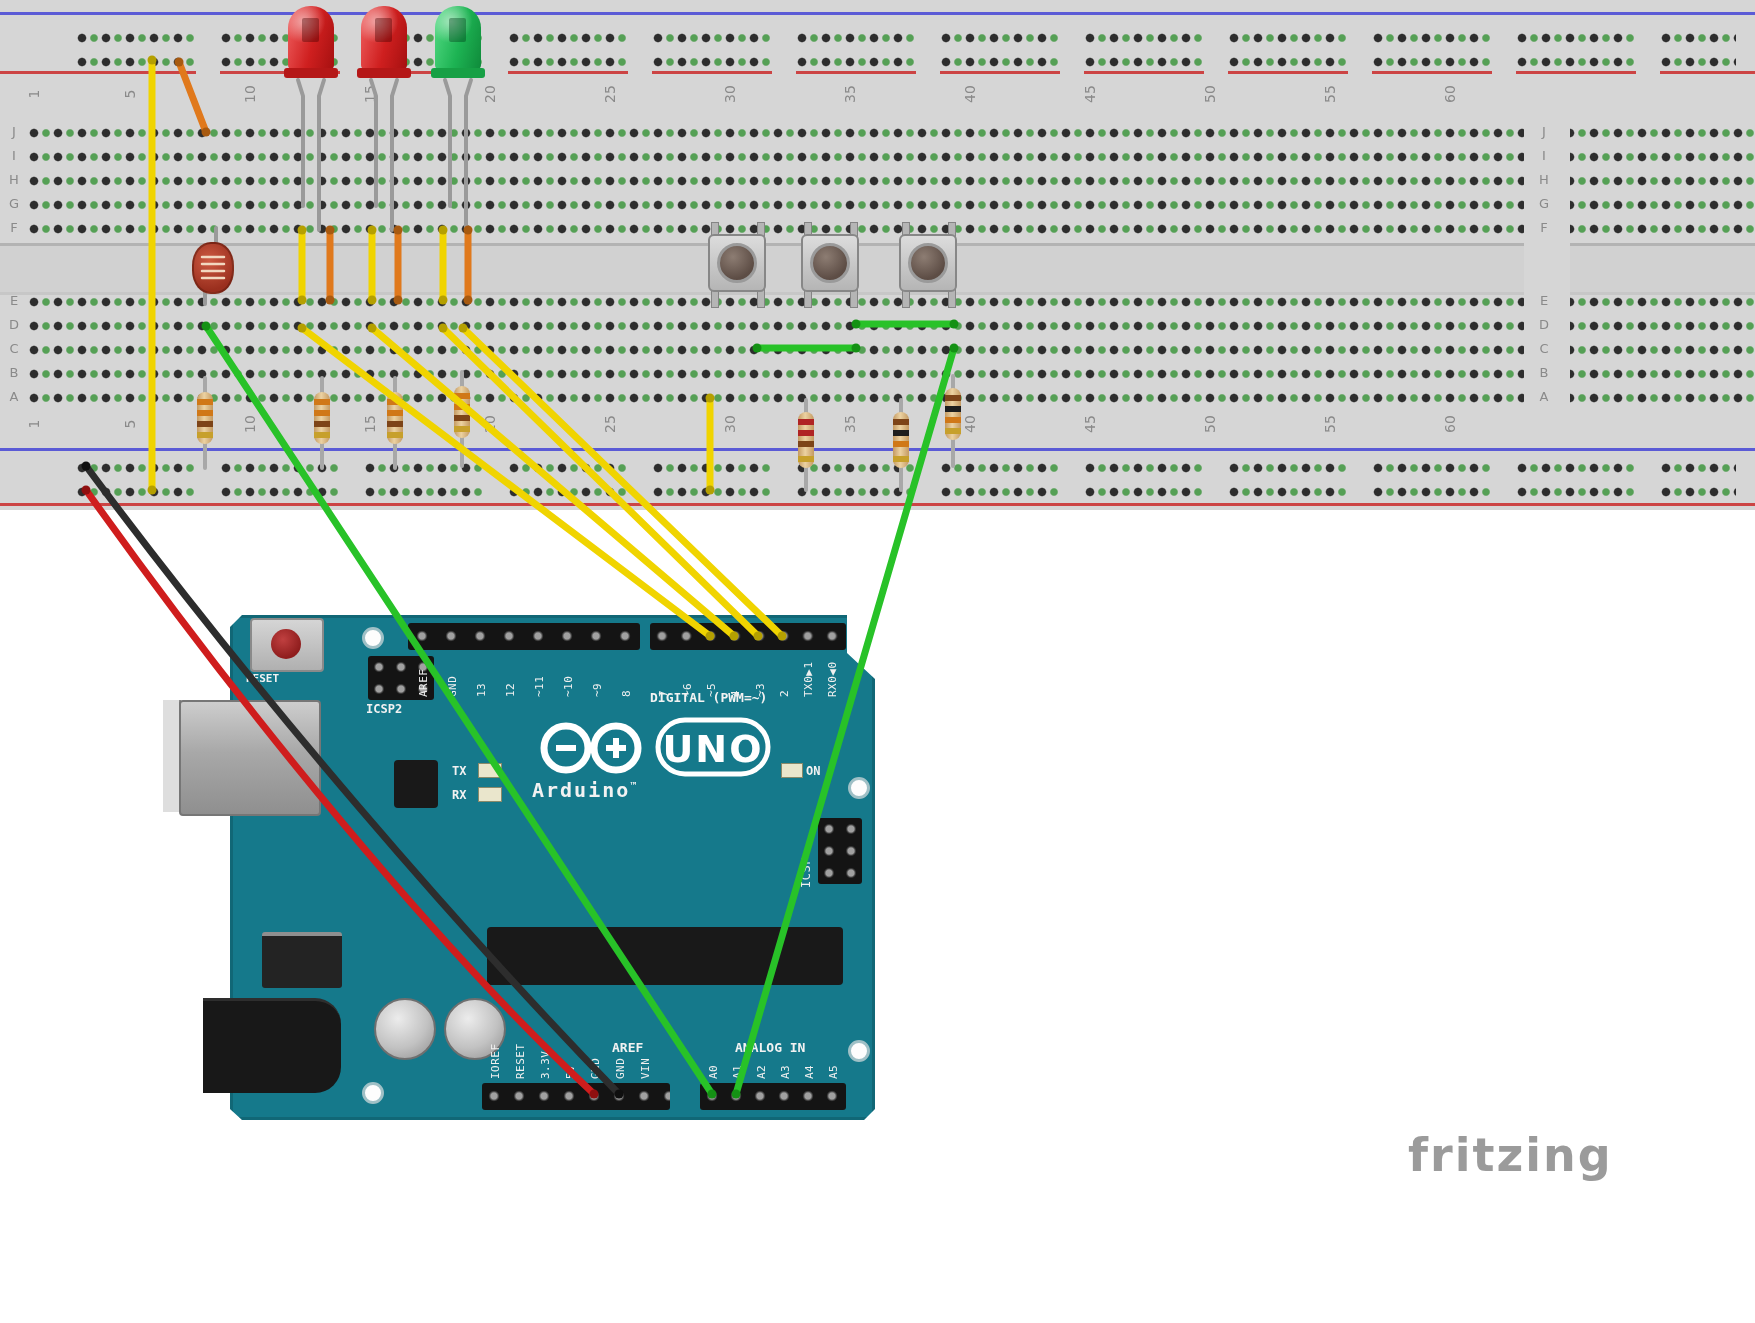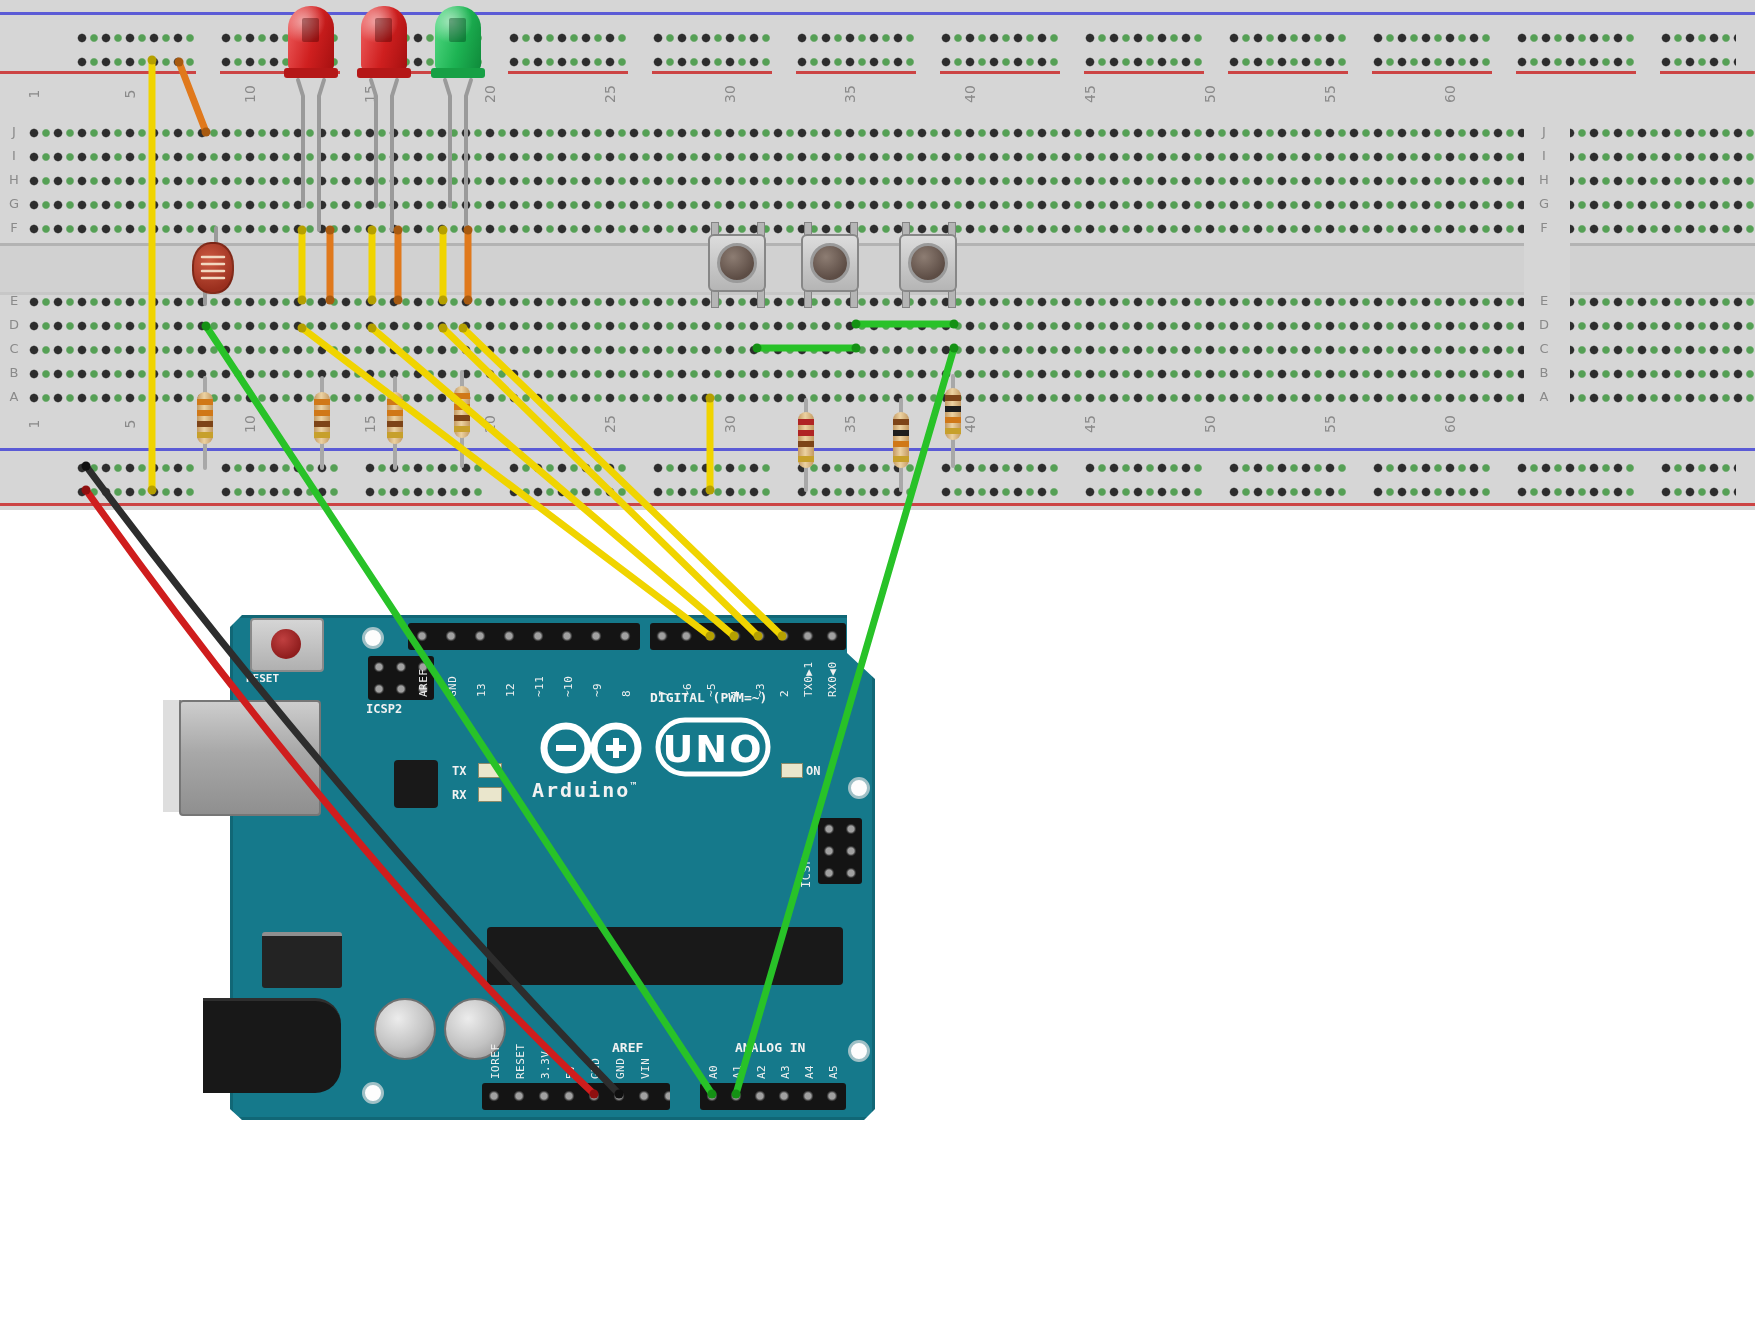--- a/index.html
+++ b/index.html
@@ -377,6 +377,7 @@
       <circle cx="594" cy="1094" r="4.5" fill="#8f0f0f"></circle>
     </svg>
 
+  <div class="abs wm" style="left:1408px;top:1128px;">fritzing</div>
 </div>
 
 </body></html>

